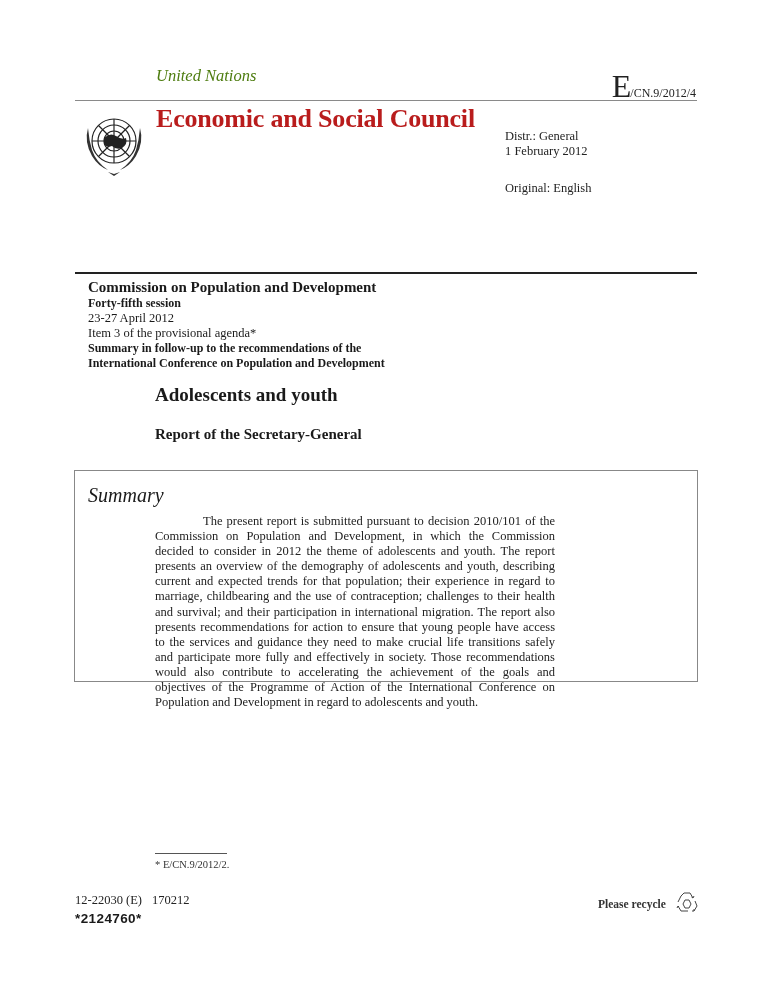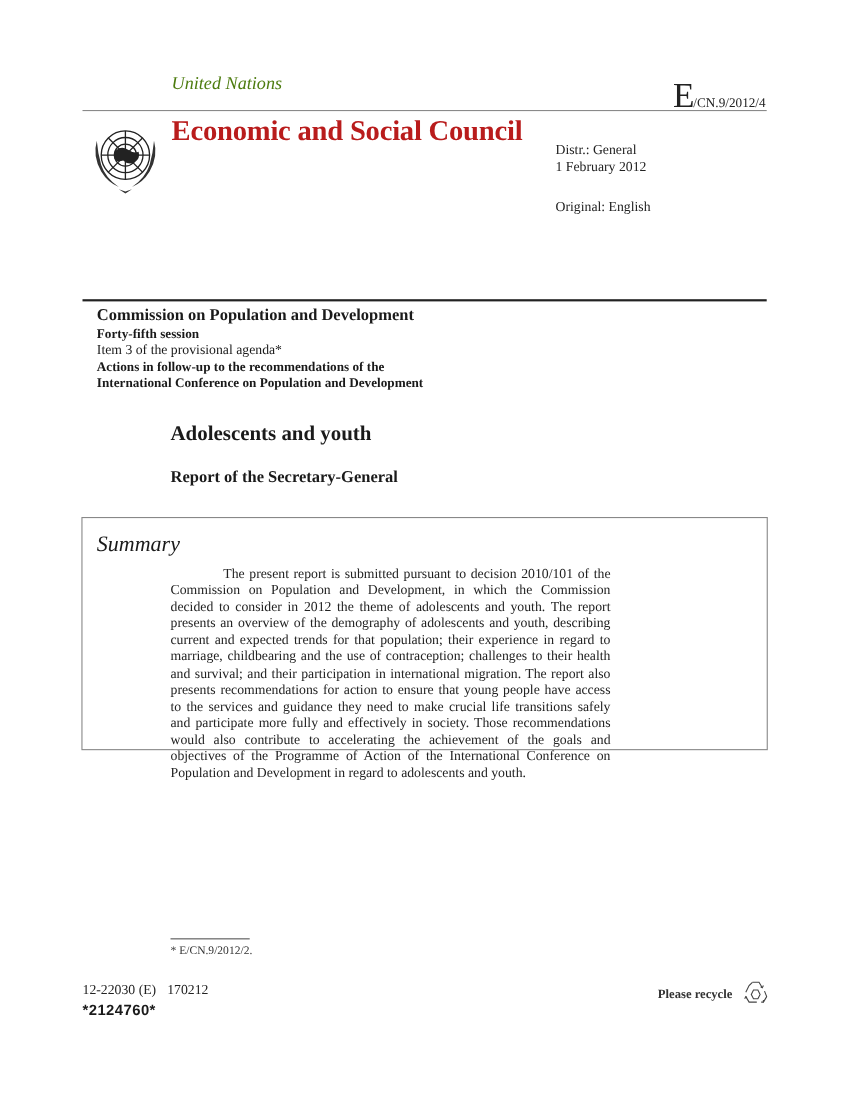--- a/index.html
+++ b/index.html
@@ -86,6 +86,7 @@
 <div class="abs commission">
   <div class="c-title">Commission on Population and Development</div>
   <div class="bold">Forty-fifth session</div>
+  <div class="reg">23-27 April 2012</div>
   <div class="reg">Item 3 of the provisional agenda*</div>
   <div class="bold">Actions in follow-up to the recommendations of the</div>
   <div class="bold">International Conference on Population and Development</div>

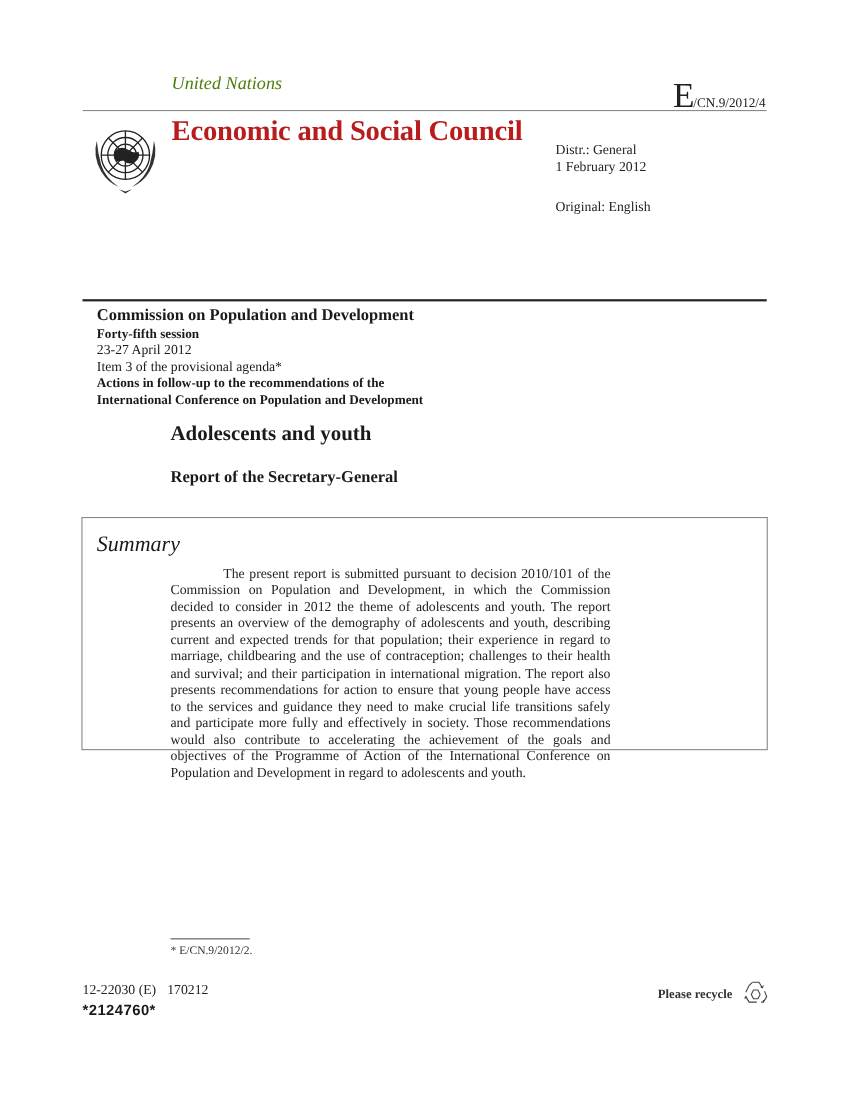--- a/index.html
+++ b/index.html
@@ -88,7 +88,7 @@
   <div class="bold">Forty-fifth session</div>
   <div class="reg">23-27 April 2012</div>
   <div class="reg">Item 3 of the provisional agenda*</div>
-  <div class="bold">Actions in follow-up to the recommendations of the</div>
+  <div class="bold">Summary in follow-up to the recommendations of the</div>
   <div class="bold">International Conference on Population and Development</div>
 </div>
 

